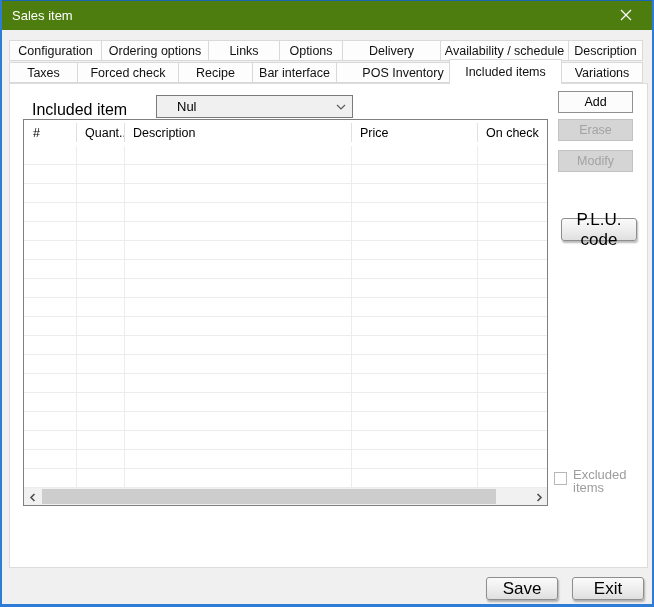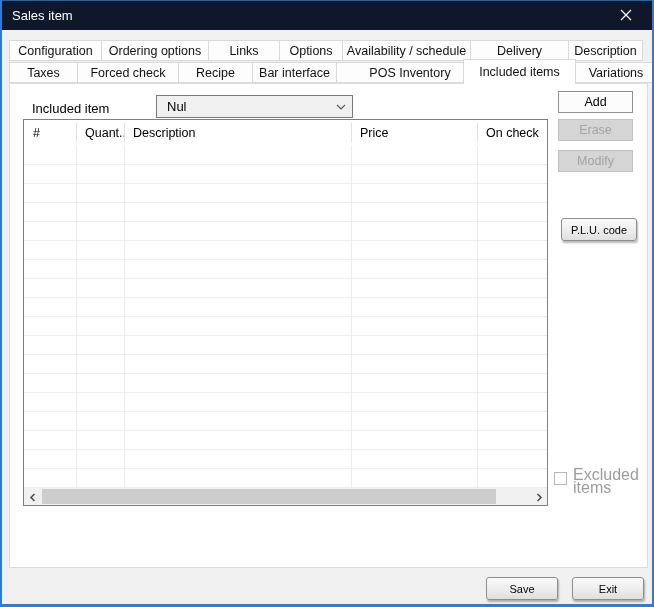--- a/index.html
+++ b/index.html
@@ -10,7 +10,7 @@
     overflow:hidden;
   }
   
-  #titlebar{position:absolute;left:-2px;top:0;width:654px;height:30px;background:#0f172a;border-top:1px solid #1a66b6;}
+  #titlebar{position:absolute;left:-2px;top:0;width:654px;height:30px;background:#4d7c0f;border-top:1px solid #1a66b6;}
   #title{position:absolute;left:12px;top:7px;color:#ffffff;font-size:13px;}
   #close-btn{position:absolute;right:8px;top:0;width:40px;height:30px;display:flex;align-items:center;justify-content:center;cursor:pointer;}
   

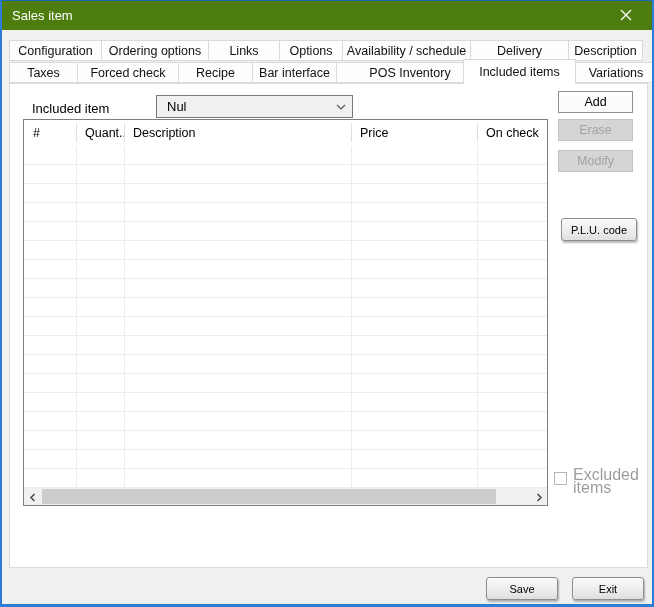--- a/index.html
+++ b/index.html
@@ -89,8 +89,8 @@
       <div class="tab" style="width: 108px;">Ordering options</div>
       <div class="tab" style="width: 72px;">Links</div>
       <div class="tab" style="width: 64px;">Options</div>
+      <div class="tab" style="width: 99px;">Delivery</div>
       <div class="tab" style="width: 129px;">Availability / schedule</div>
-      <div class="tab" style="width: 99px;">Delivery</div>
       <div class="tab" style="width: 75px;">Description</div>
     </div>
   <div id="tabrow2" class="tabrow">

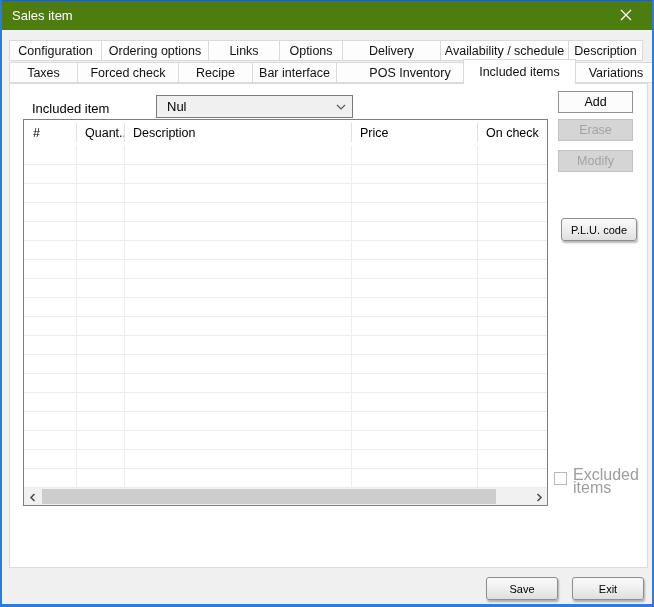--- a/index.html
+++ b/index.html
@@ -98,7 +98,7 @@
       <div class="tab" style="width: 102px;">Forced check</div>
       <div class="tab" style="width: 75px;">Recipe</div>
       <div class="tab" style="width: 85px;">Bar interface</div>
-      <div class="tab" style="width: 128px; padding-left: 20px;">POS Inventory</div>
+      <div class="tab" style="width: 114px; padding-left: 20px;">POS Inventory</div>
       <div class="tab active" style="width: 113px;">Included items</div>
       <div class="tab" style="width: 82px;">Variations</div>
     </div>

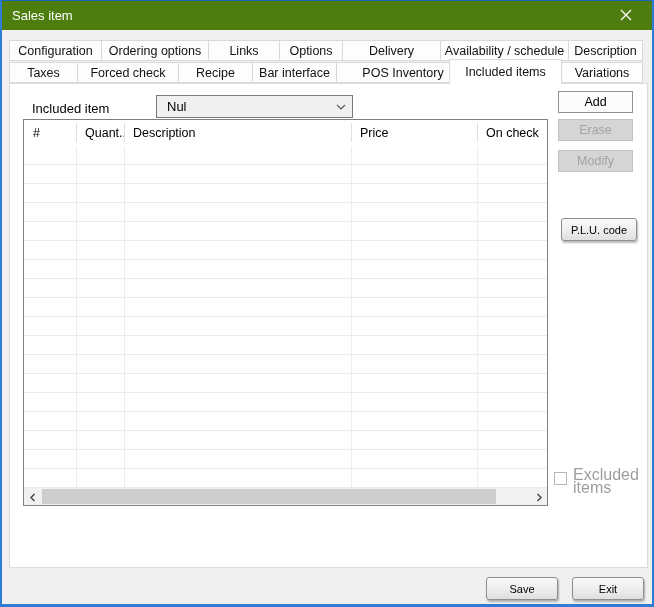--- a/index.html
+++ b/index.html
@@ -28,7 +28,7 @@
   }
   
   #panel{position:absolute;left:7px;top:83px;width:639px;height:485px;background:#ffffff;border:1px solid #dcdcdc;z-index:2;}
-  #included-label{position:absolute;left:22px;top:17px;font-size:13px;color:#000;}
+  #included-label{position:absolute;left:22px;top:17px;font-size:16px;color:#000;}
   #combo{
     position:absolute;left:146px;top:11px;width:197px;height:23px;
     background:#f0f0f0;border:1px solid #7a7a7a;display:flex;align-items:center;cursor:default;

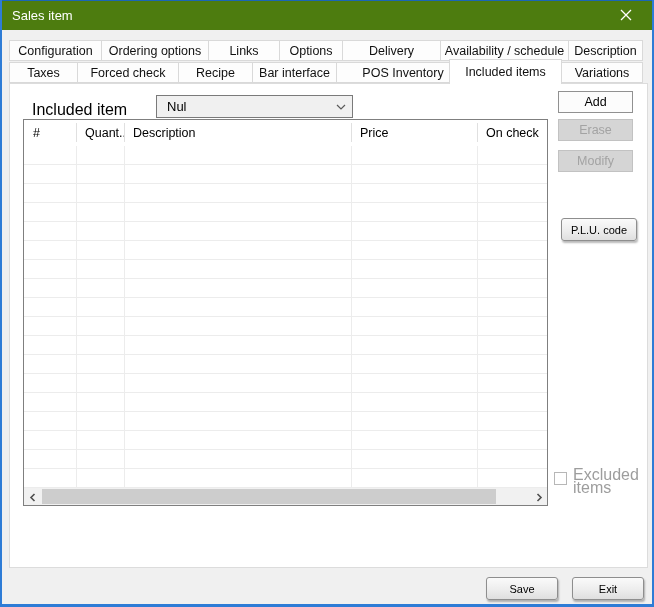--- a/index.html
+++ b/index.html
@@ -33,7 +33,7 @@
     position:absolute;left:146px;top:11px;width:197px;height:23px;
     background:#f0f0f0;border:1px solid #7a7a7a;display:flex;align-items:center;cursor:default;
   }
-  #combo-value{flex:1;font-size:13px;color:#000;padding-left:10px;}
+  #combo-value{flex:1;font-size:13px;color:#000;padding-left:20px;}
   #combo-chevron{width:22px;display:flex;align-items:center;justify-content:center;}
   
   #table{position:absolute;left:13px;top:35px;width:525px;height:387px;background:#ffffff;border:1px solid #7f7f7f;}

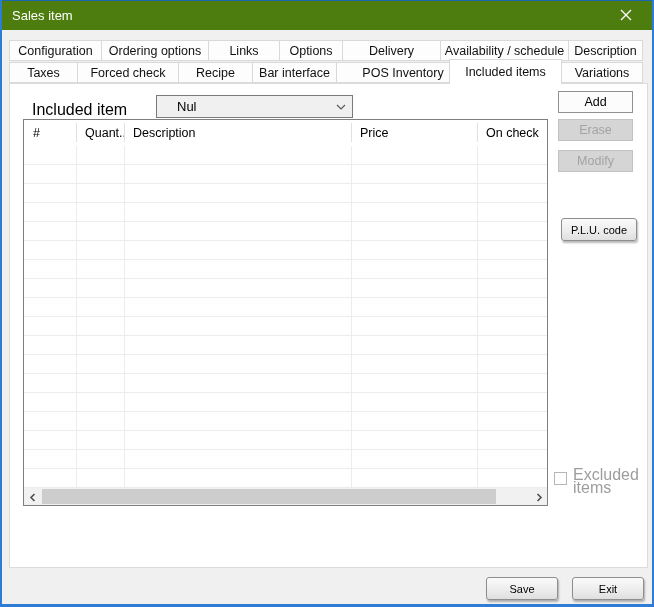--- a/index.html
+++ b/index.html
@@ -55,7 +55,7 @@
   }
   .btn-flat.disabled{background:#d5d5d5;border-color:#c2c2c2;color:#a3a3a3;cursor:default;}
   .btn-classic{
-    position:absolute;height:23px;font-size:11px;color:#000;border:1px solid #8e8e8e;border-radius:3px;
+    position:absolute;height:23px;font-size:17px;color:#000;border:1px solid #8e8e8e;border-radius:3px;
     background:linear-gradient(180deg,#fafafa 0%,#ededed 55%,#dfdfdf 100%);
     box-shadow:1px 2px 2px rgba(0,0,0,0.28);
     display:flex;align-items:center;justify-content:center;cursor:pointer;text-align:center;

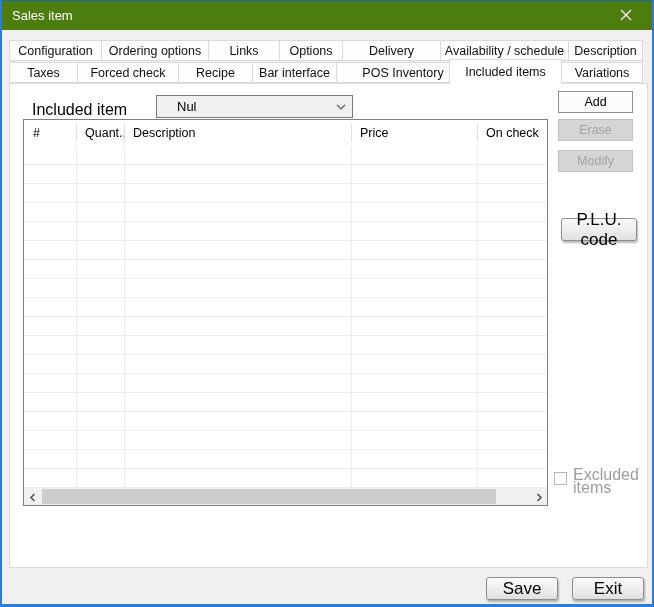--- a/index.html
+++ b/index.html
@@ -62,7 +62,7 @@
   }
   
   #excluded-box{position:absolute;left:544px;top:388px;width:13px;height:13px;background:#ffffff;border:1px solid #b7b7b7;}
-  #excluded-label{position:absolute;left:563px;top:384px;width:56px;font-size:16px;line-height:13px;color:#9d9d9d;}
+  #excluded-label{position:absolute;left:563px;top:384px;width:56px;font-size:13px;line-height:13px;color:#9d9d9d;}
   
   #footer{position:absolute;left:0;top:568px;width:650px;height:42px;background:#f0f0f0;}
   #save-btn{left:484px;top:9px;width:72px;}

